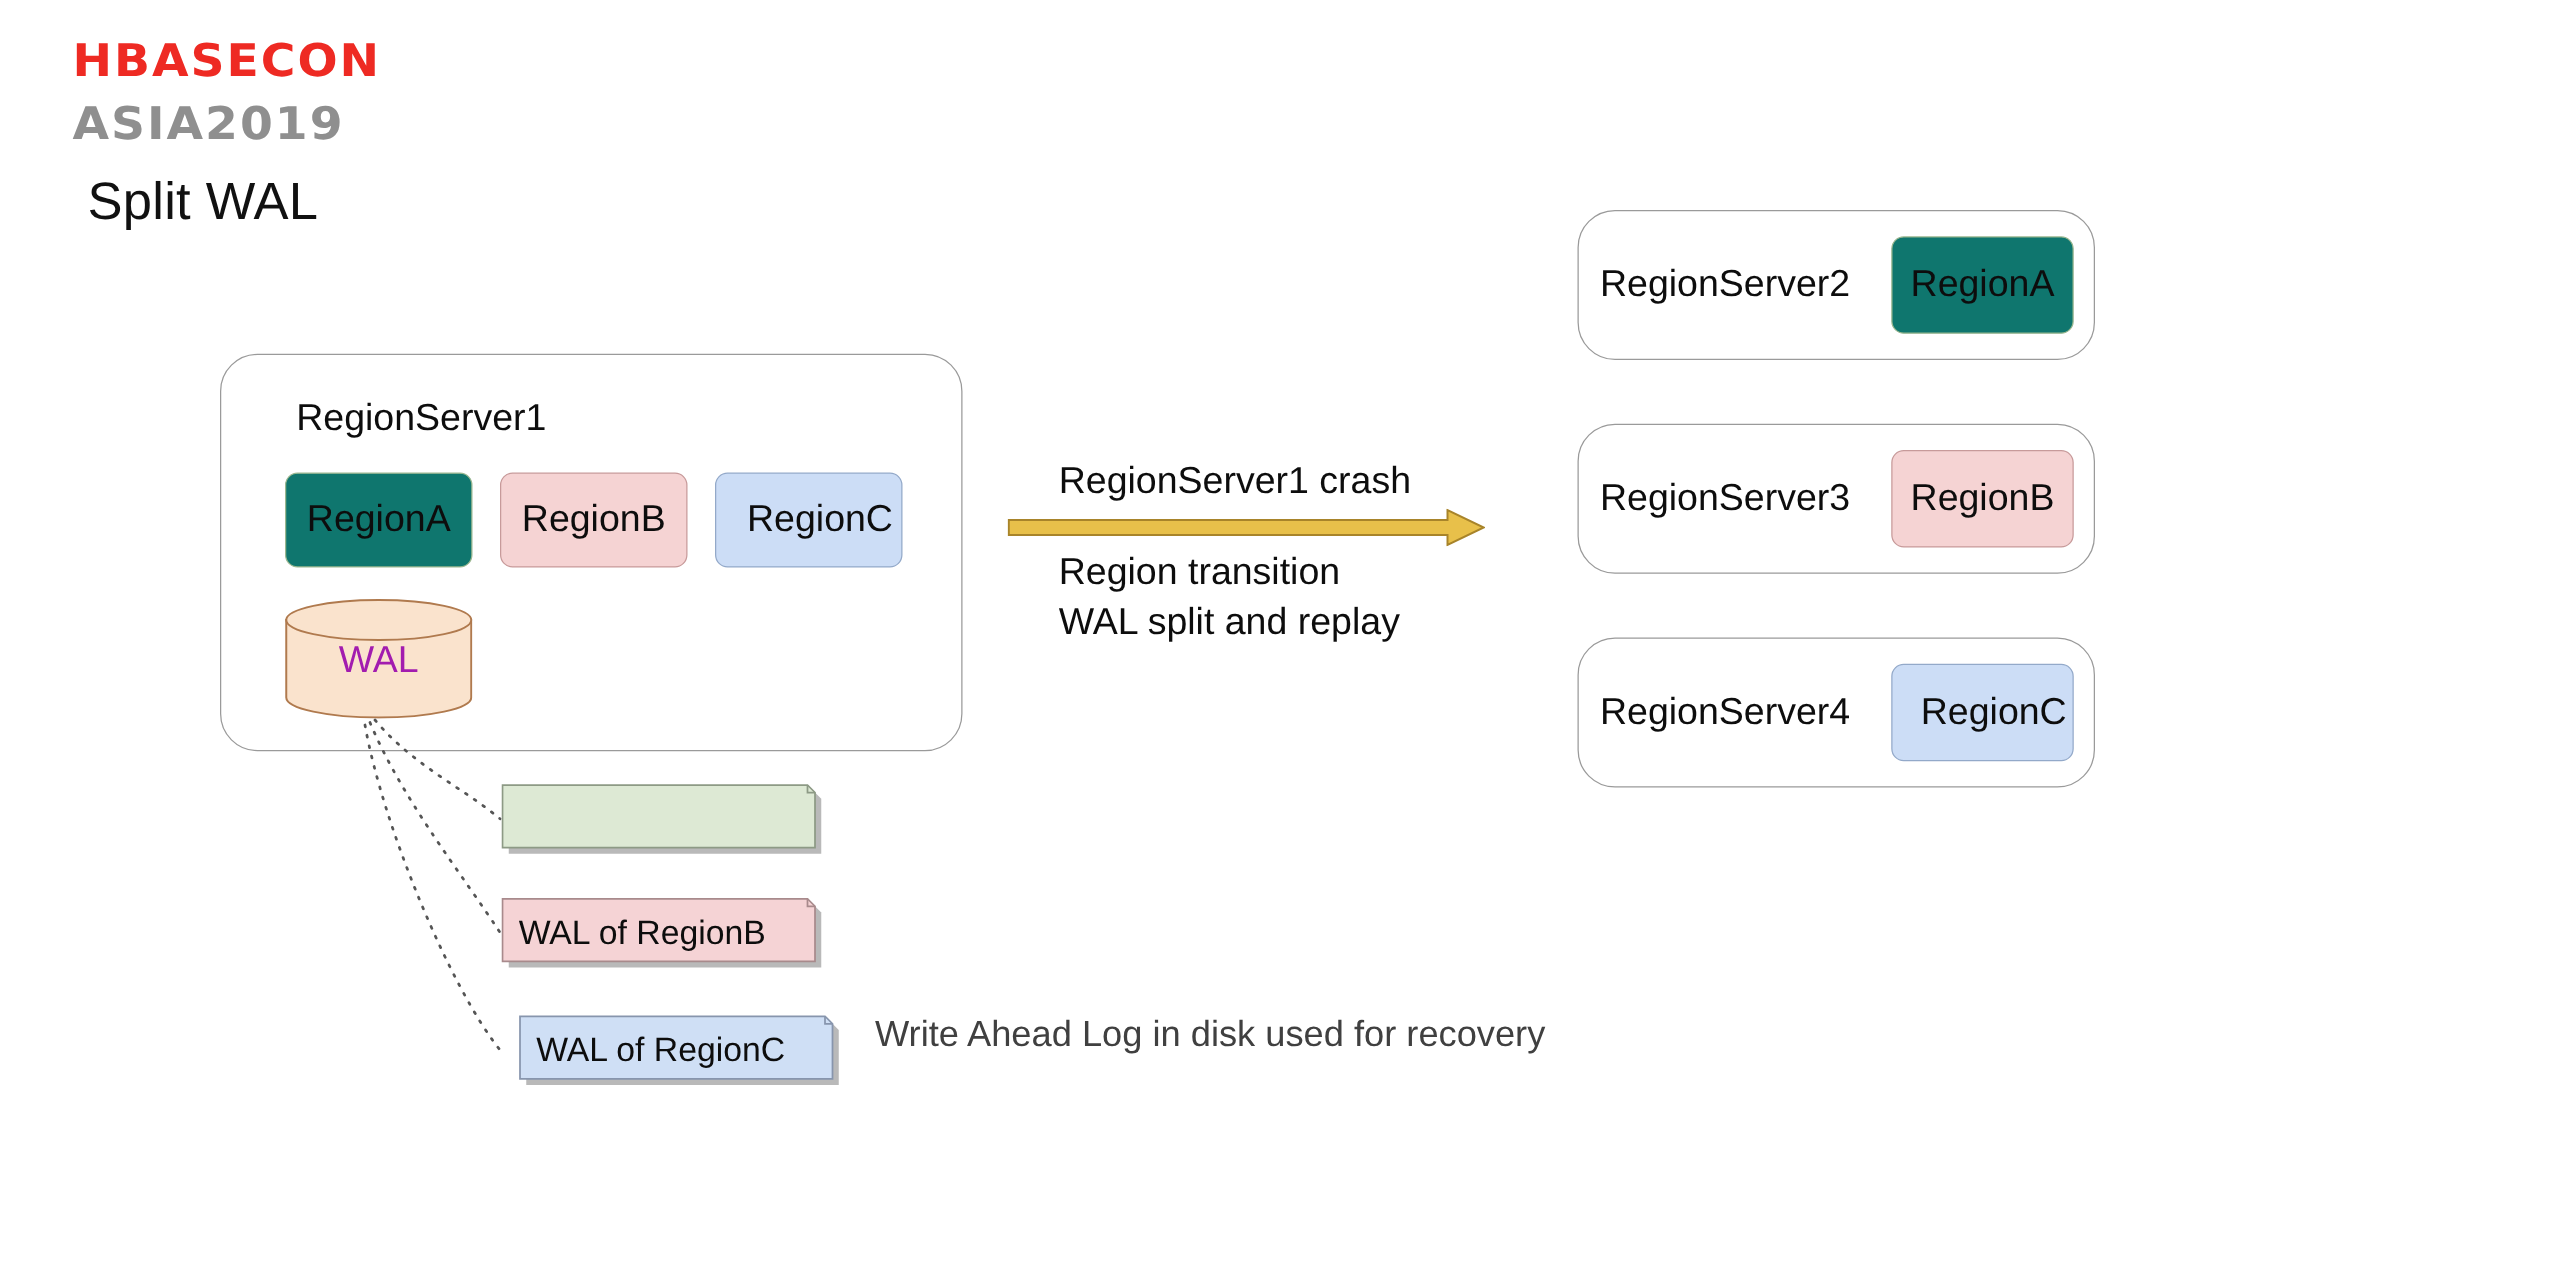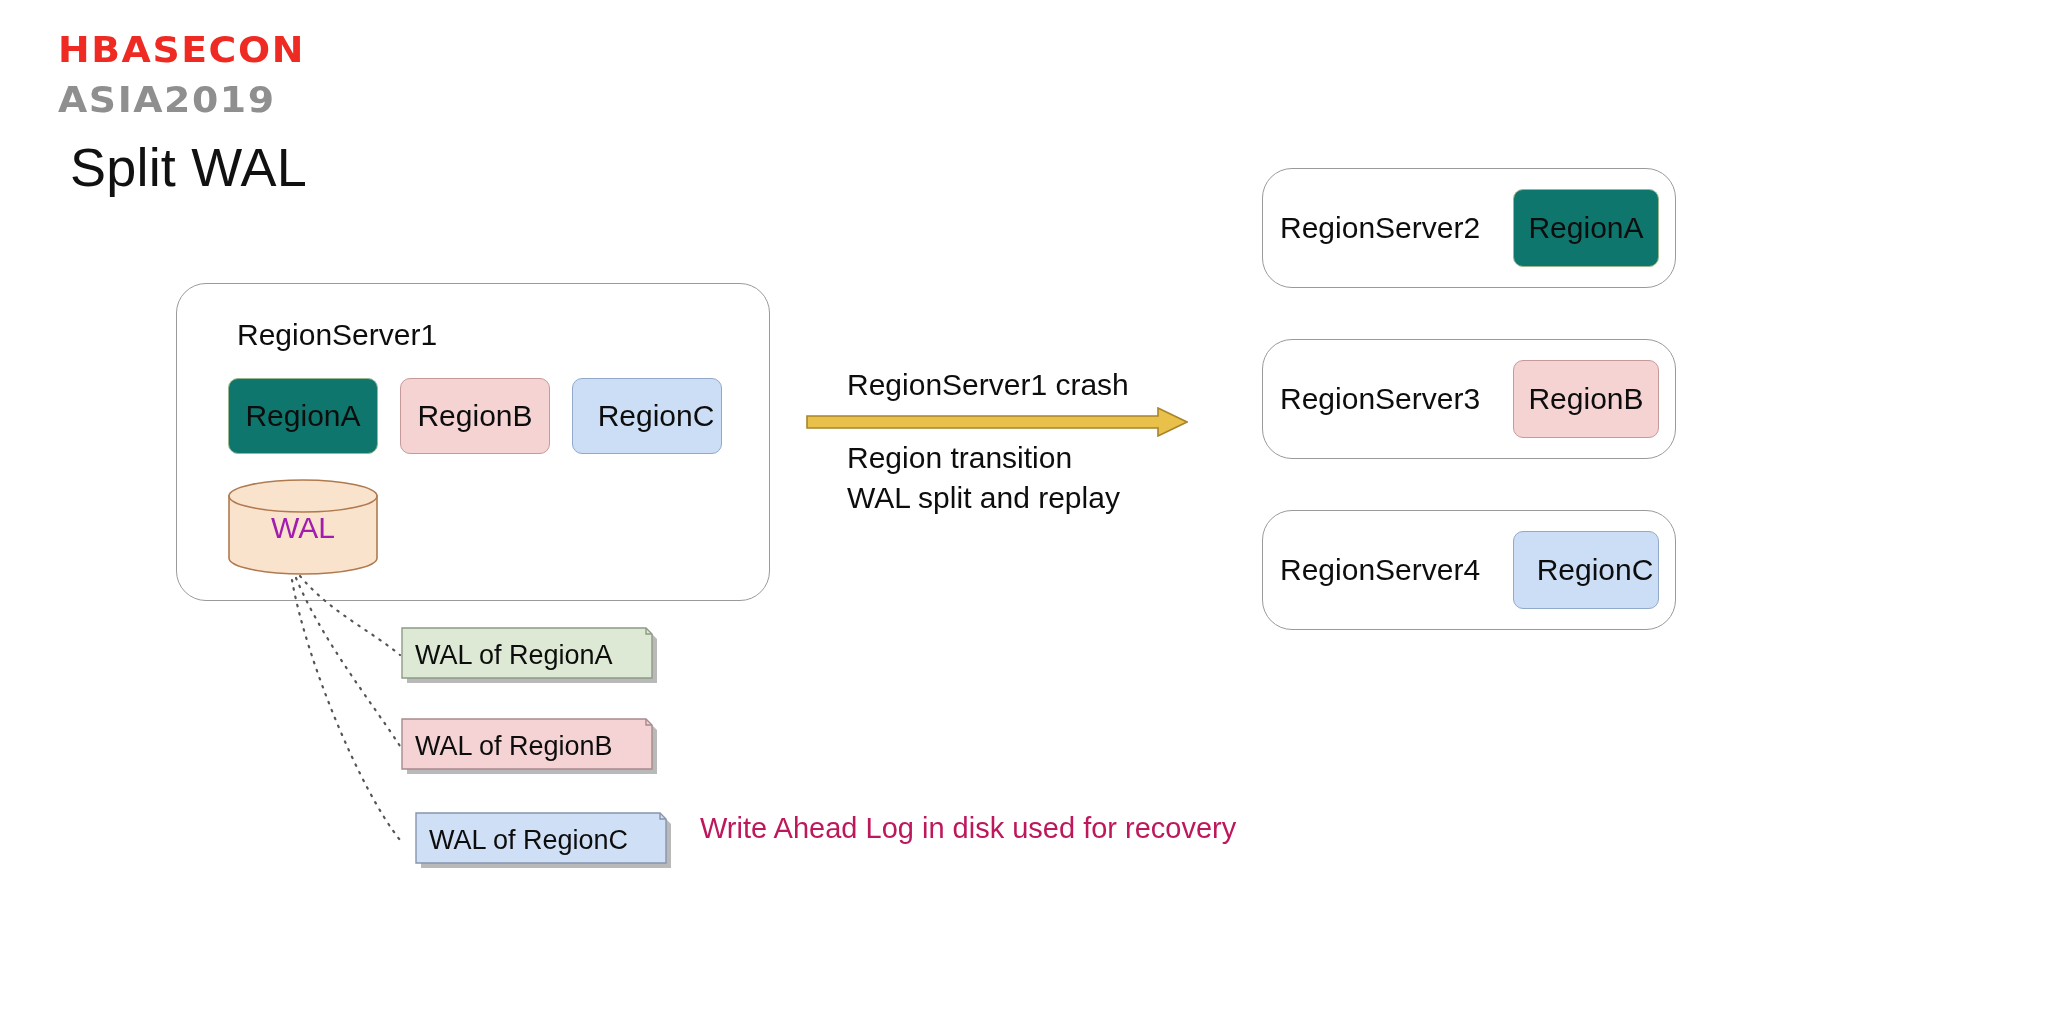--- a/index.html
+++ b/index.html
@@ -45,7 +45,7 @@
     position: absolute;
     left: 70px;
     top: 140px;
-    font-size: 54px;
+    font-size: 42px;
     font-weight: 400;
     letter-spacing: 0.2px;
     line-height: 1;

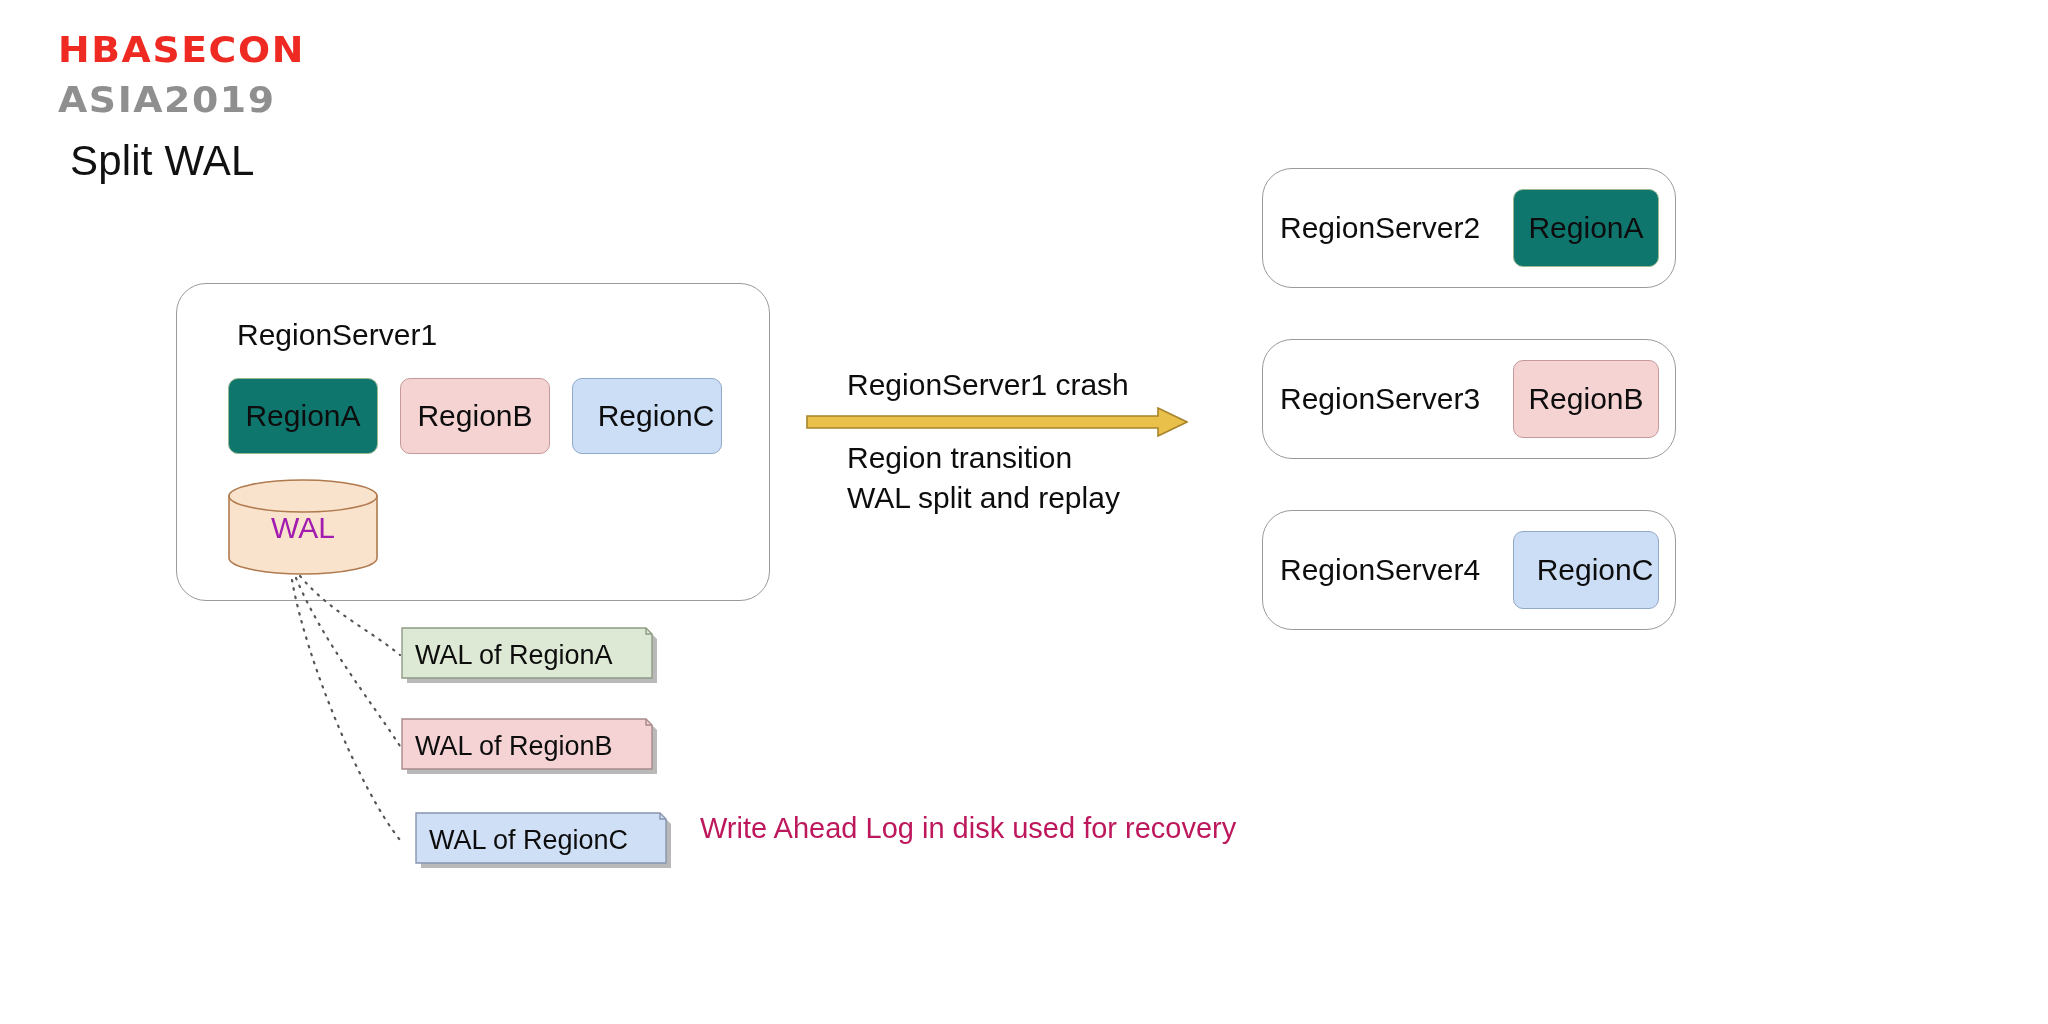--- a/index.html
+++ b/index.html
@@ -207,7 +207,6 @@
     <path d="M1,1 L245,1 L251,7 L251,51 L1,51 Z" fill="#dde9d4" stroke="#8d9a85" stroke-width="1.4" stroke-linejoin="miter"></path>
     <path d="M245,1 L245,7 L251,7" fill="none" stroke="#8d9a85" stroke-width="1.4"></path>
   </svg>
-  <div class="note-label">WAL of RegionA</div>
 </div>
 
 <div class="wal-note" style="left:401px; top:718px;">

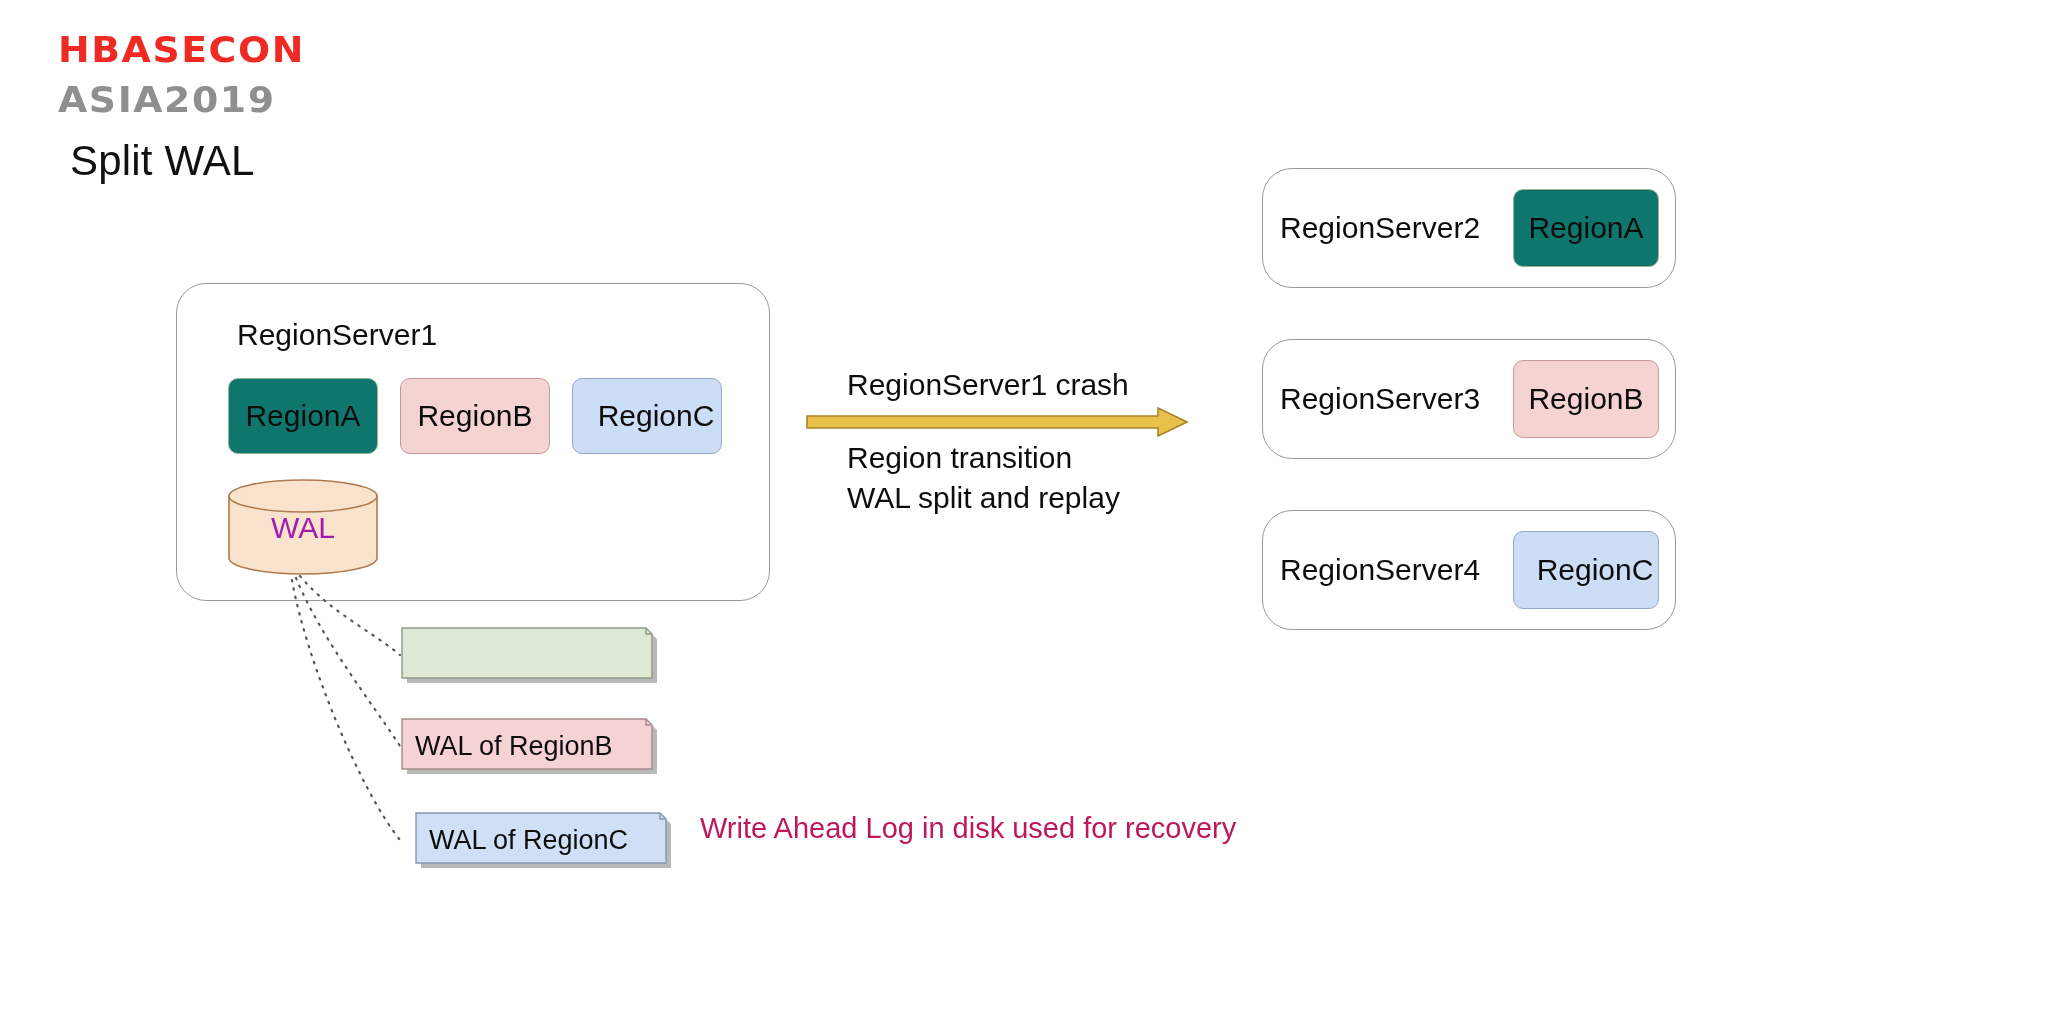--- a/index.html
+++ b/index.html
@@ -132,7 +132,7 @@
   #wal-caption {
     position: absolute;
     font-size: 29px;
-    color: #be185d;
+    color: #404040;
     white-space: nowrap;
   }
 

